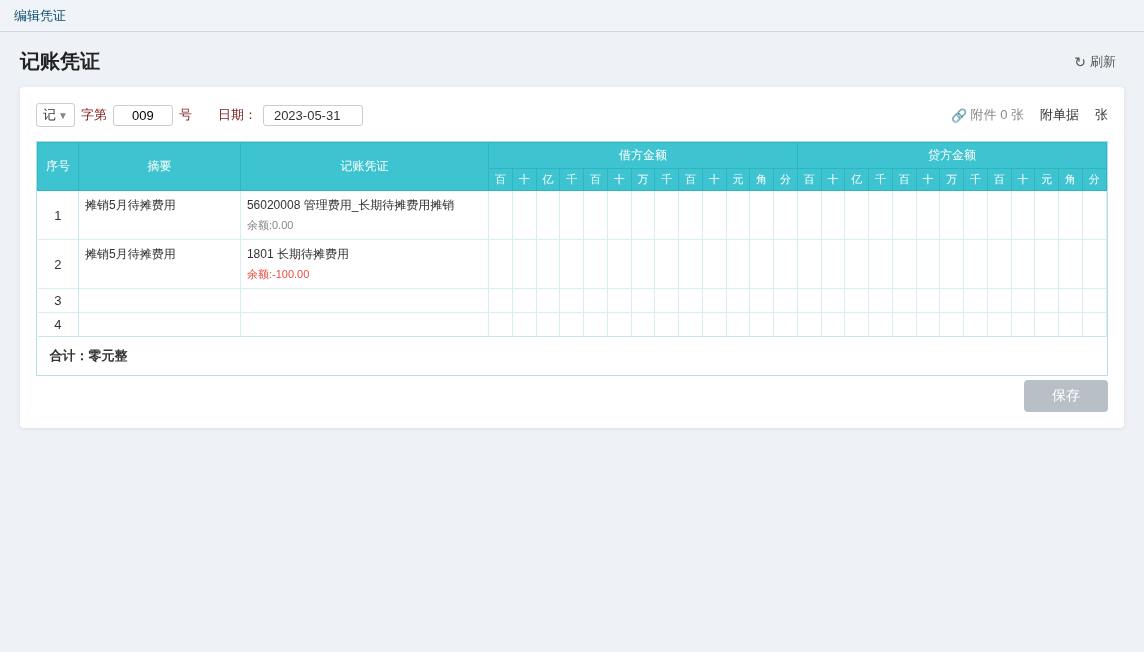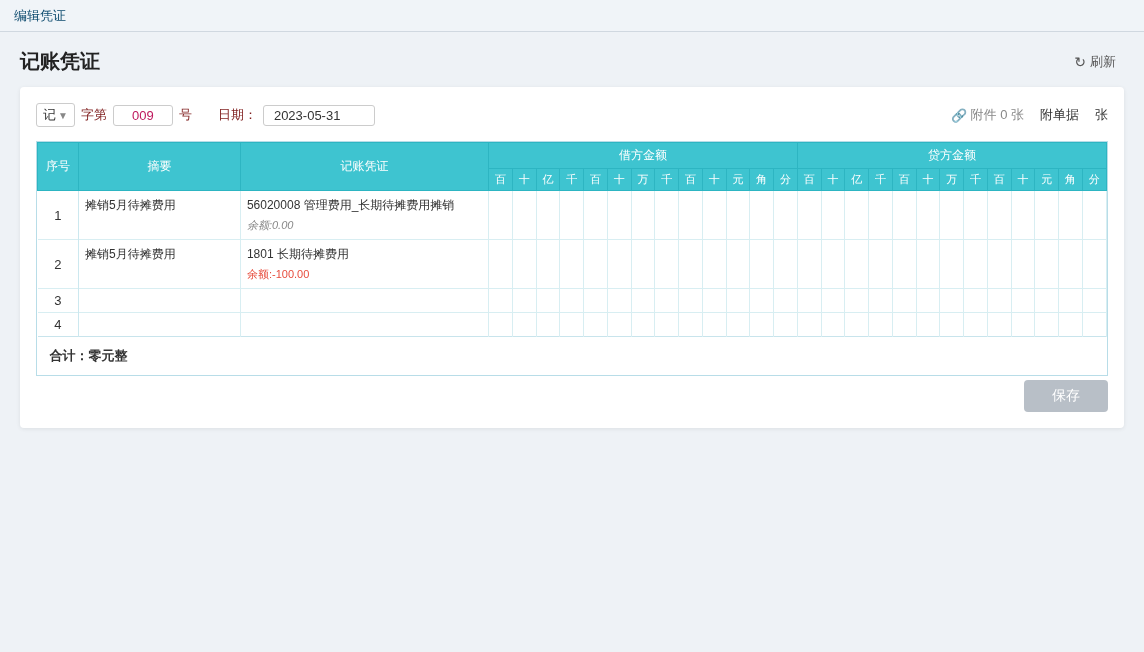--- a/index.html
+++ b/index.html
@@ -97,7 +97,7 @@
       font-size: 13px;
       width: 60px;
       text-align: center;
-      color: #be185d;
+      color: #000000;
     }
     .date-input {
       border: 1px solid #ccc;

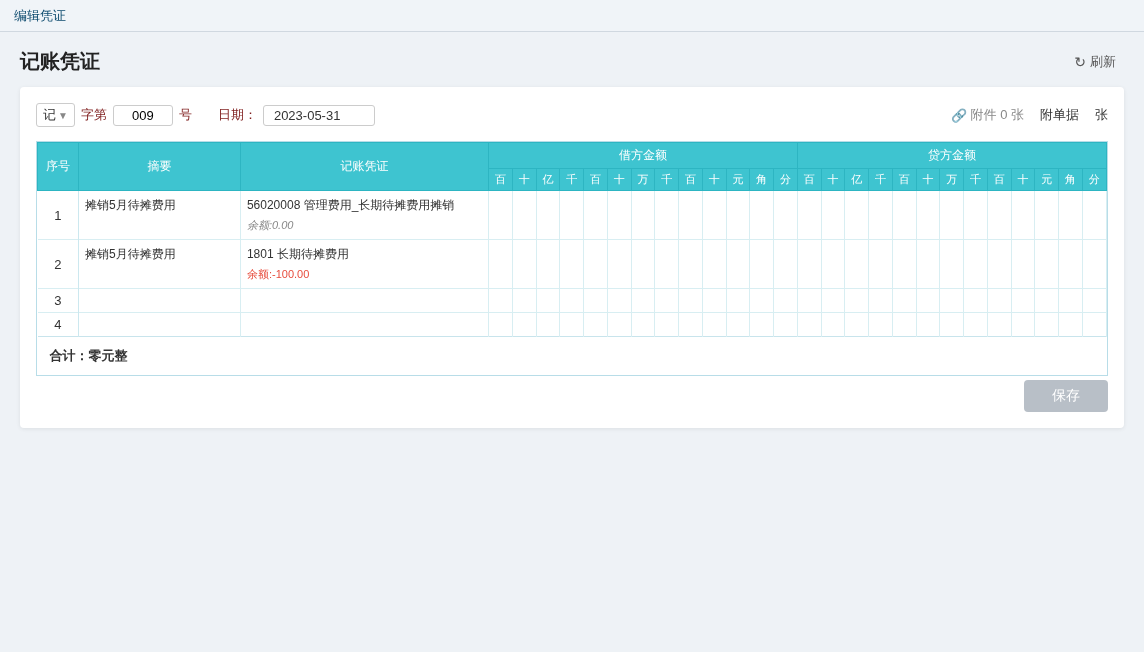--- a/index.html
+++ b/index.html
@@ -104,7 +104,7 @@
       border-radius: 3px;
       padding: 2px 10px;
       font-size: 13px;
-      width: 112px;
+      width: 100px;
       color: #333;
     }
     .header-right {

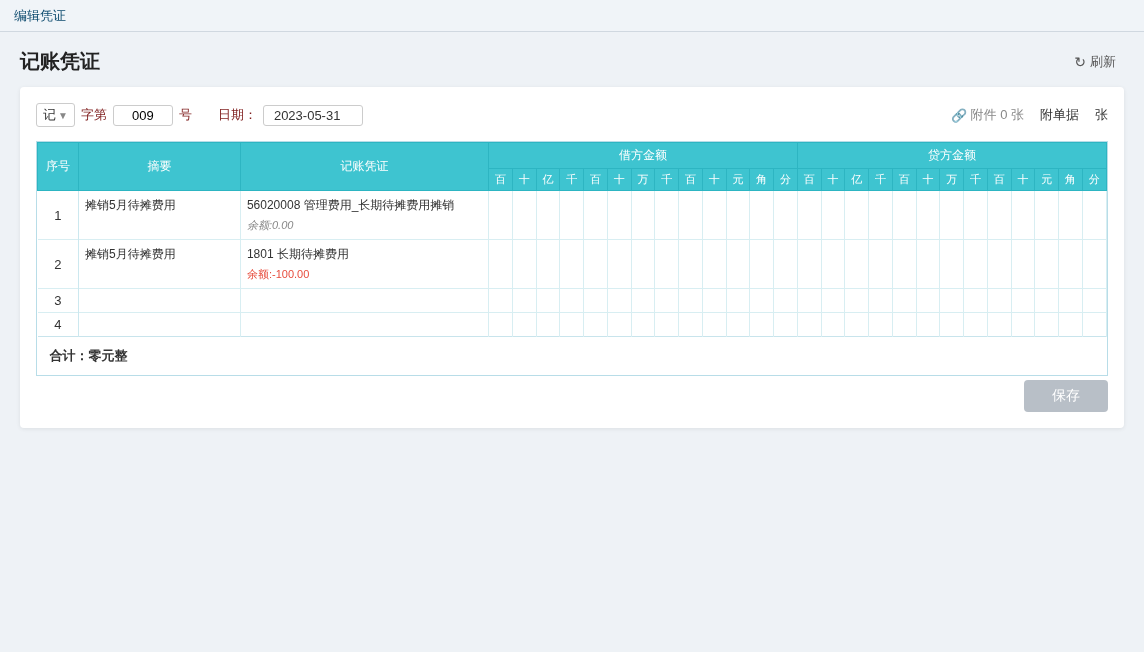--- a/index.html
+++ b/index.html
@@ -194,7 +194,6 @@
       color: #888;
       font-size: 11px;
       margin-top: 4px;
-      font-style: italic;
     }
     .balance-negative {
       color: #e74c3c;

